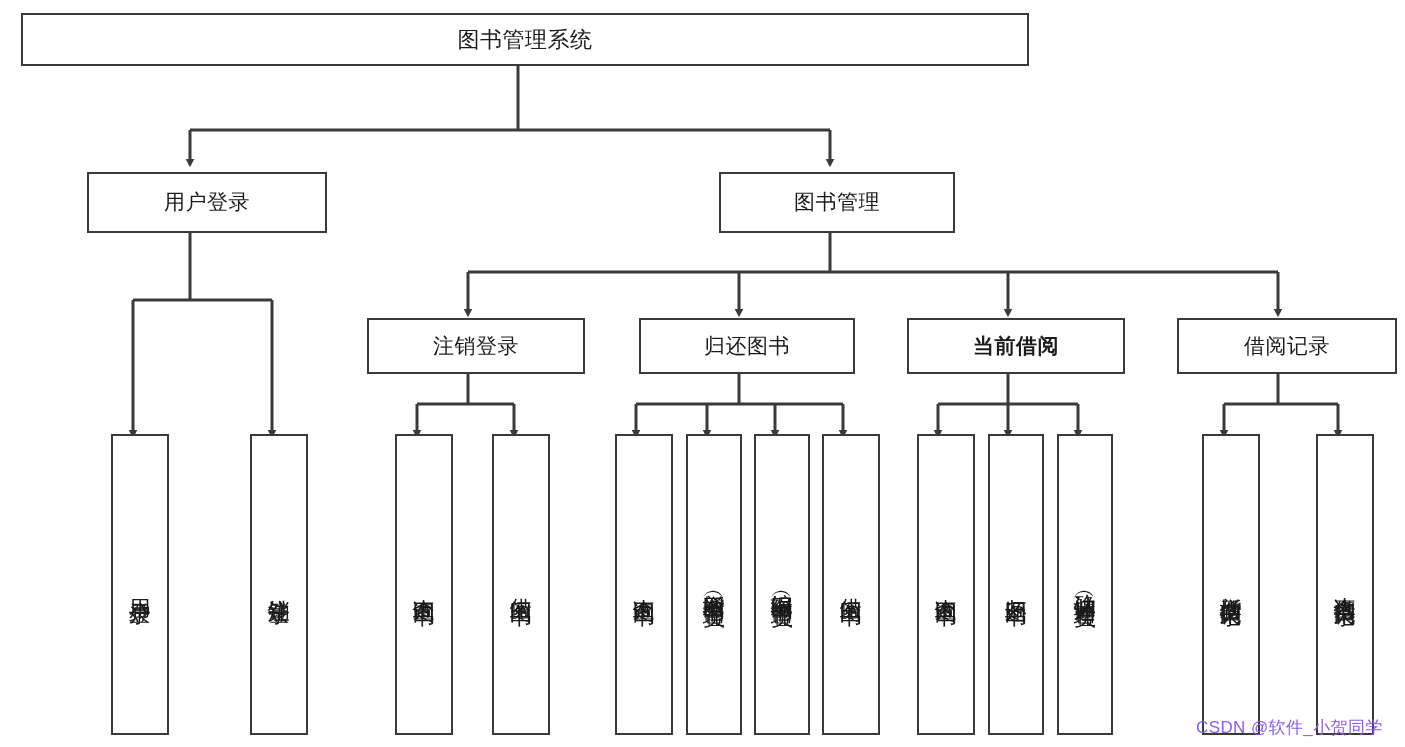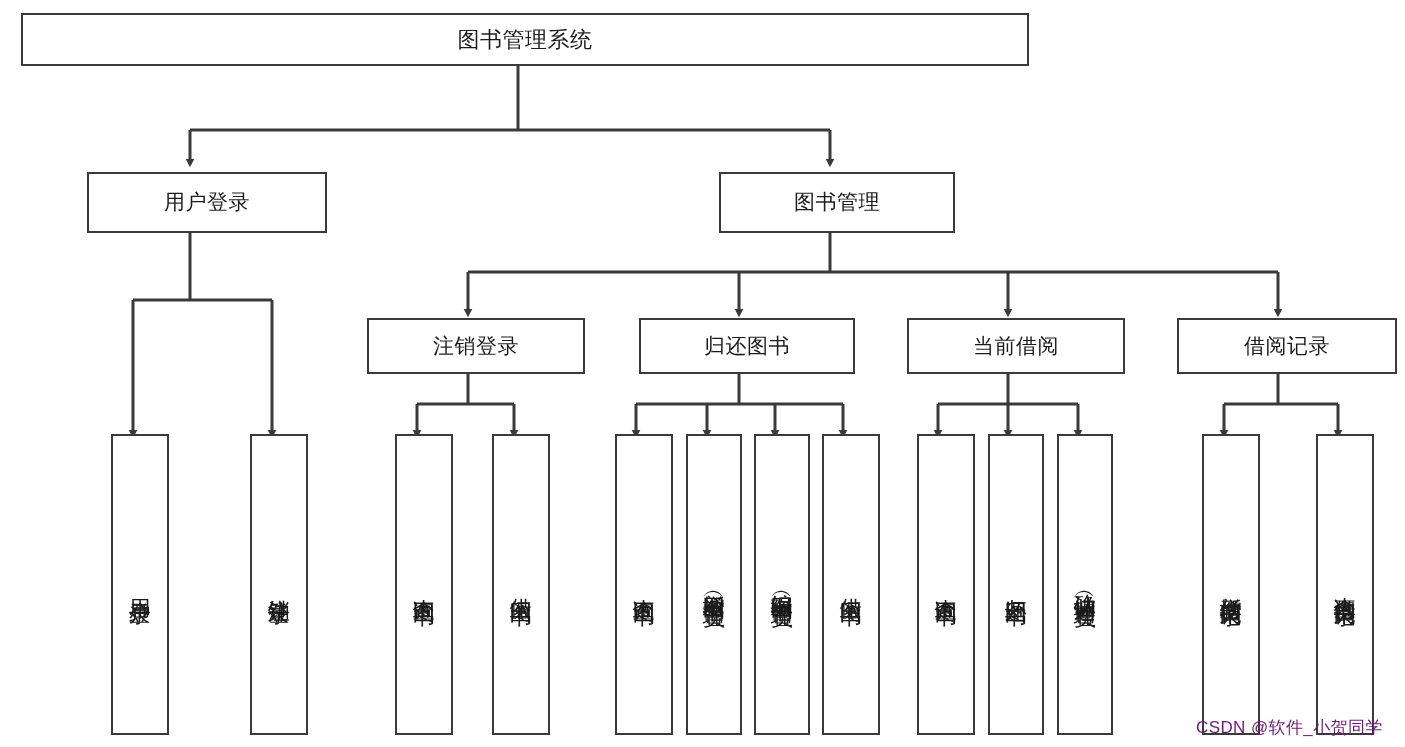--- a/index.html
+++ b/index.html
@@ -141,7 +141,7 @@
   <div class="node horiz" style="left:632px; top:318px; width:216px; height:56px;">
     <span class="node-label">归还图书</span>
   </div>
-  <div class="node horiz" style="left:900px; top:318px; width:218px; height:56px;">
+  <div class="node horiz" style="left:900px; top:318px; width:218px; height:56px;font-weight:bold;">
     <span class="node-label">当前借阅</span>
   </div>
   <div class="node horiz" style="left:1170px; top:318px; width:220px; height:56px;">

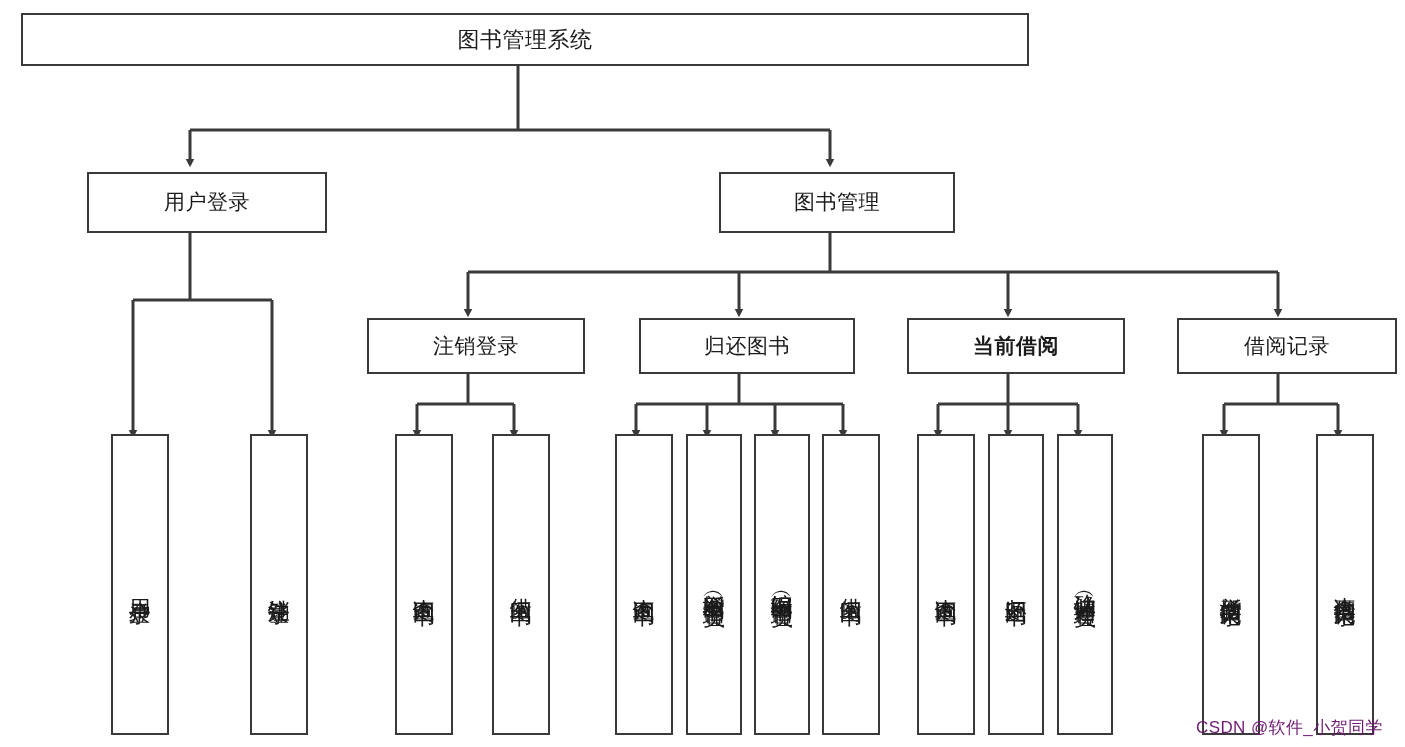--- a/index.html
+++ b/index.html
@@ -63,7 +63,7 @@
   .watermark {
     position: absolute;
     font-size: 17px;
-    color: #701a75;
+    color: #8b5cf6;
     white-space: nowrap;
     letter-spacing: 0.4px;
     pointer-events: none;

